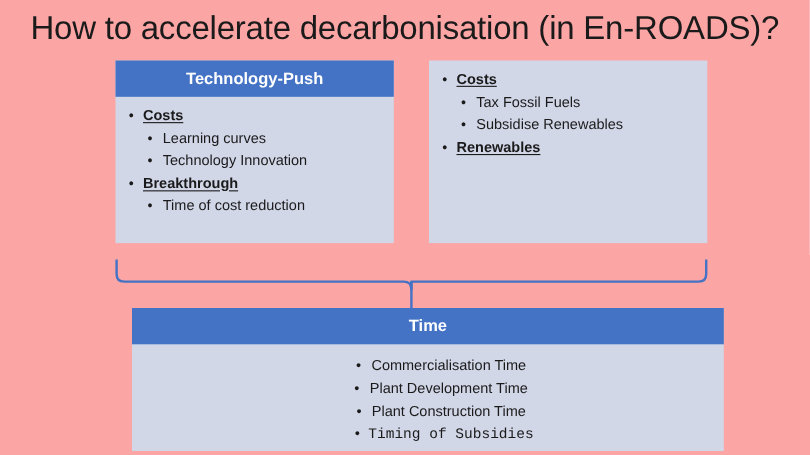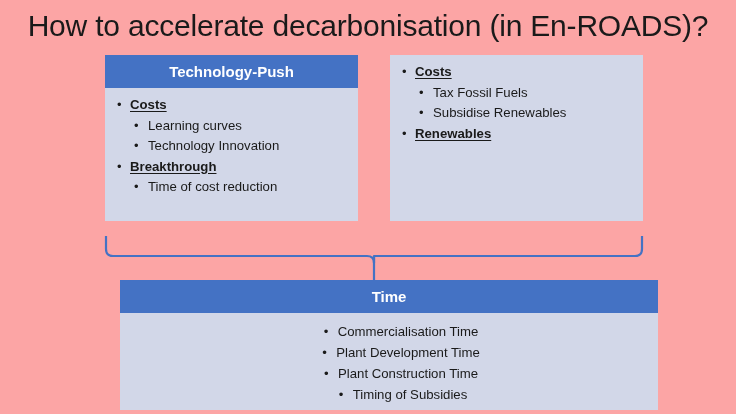--- a/index.html
+++ b/index.html
@@ -165,6 +165,7 @@
   }
   ul.timelist > li.indent {
     padding-left: 28px;
+    font-family: Liberation Mono, monospace;
   }
 </style>
 </head>

